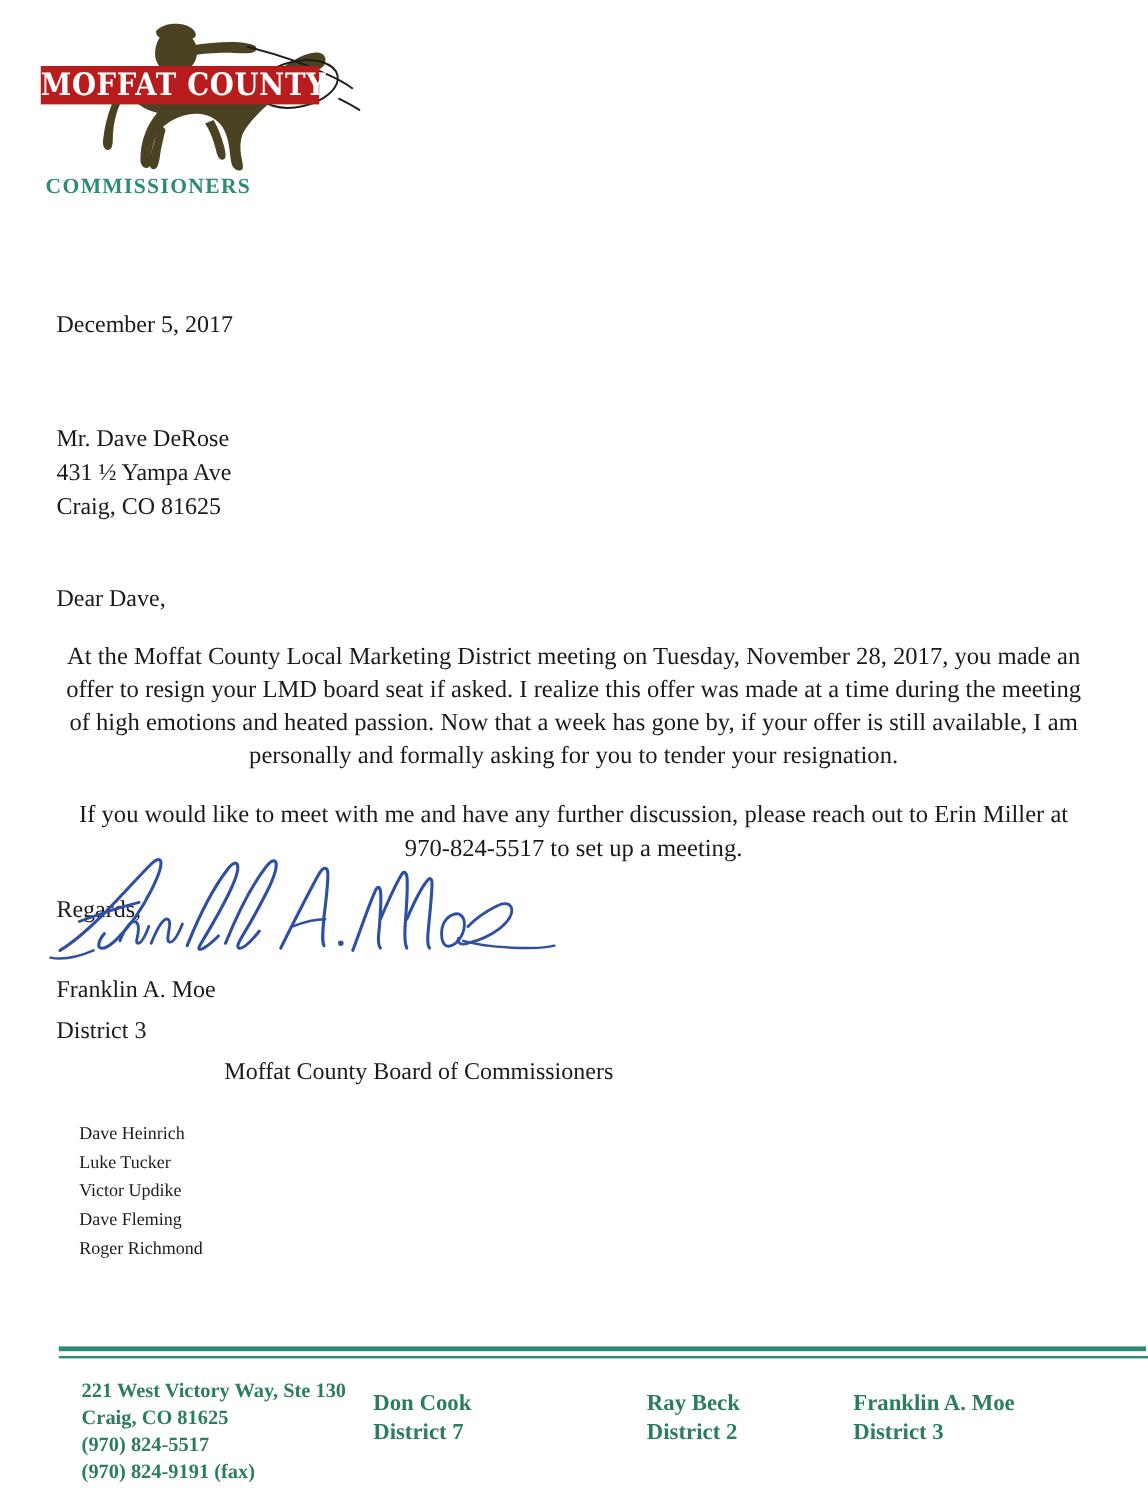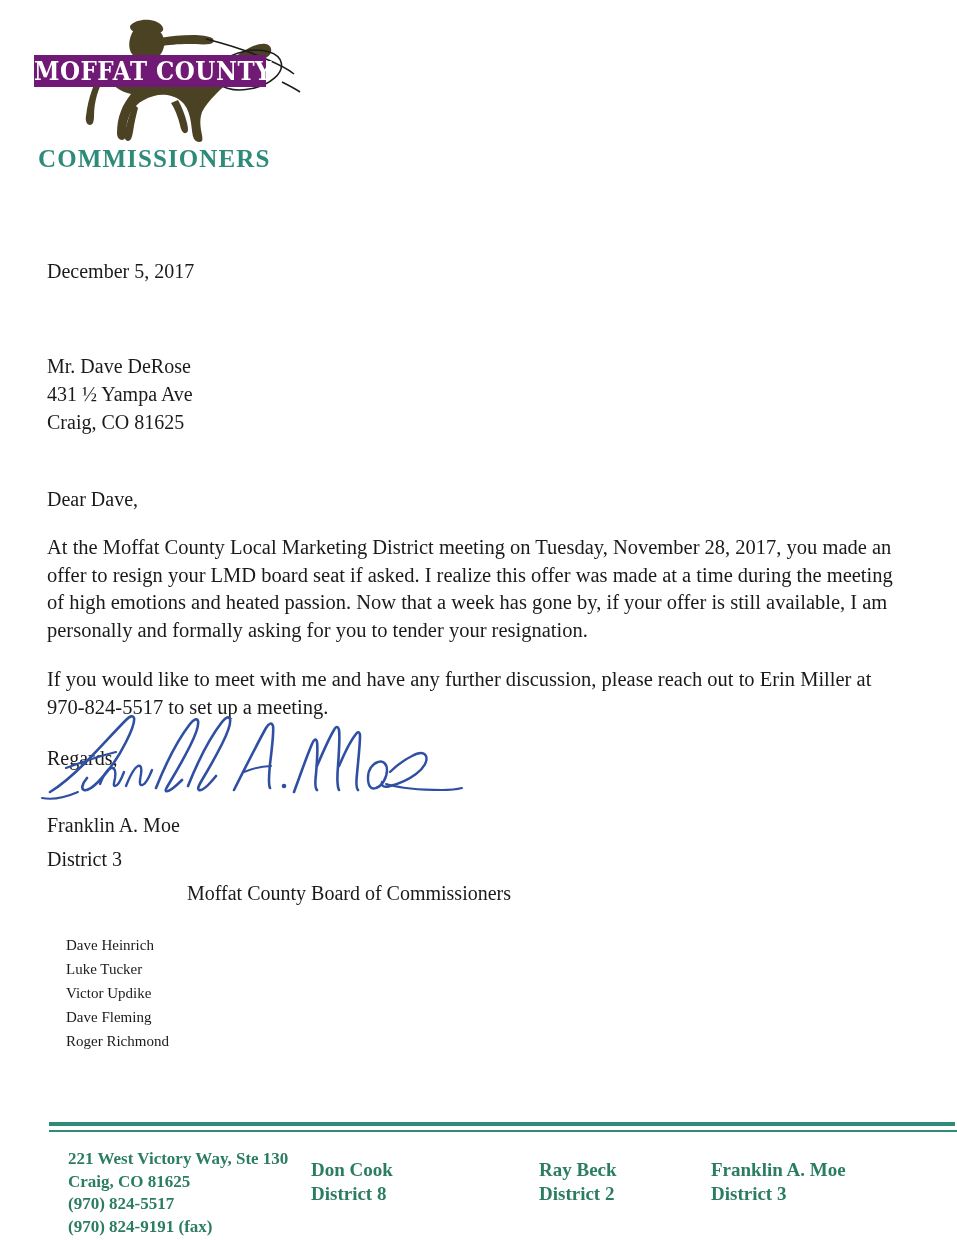--- a/index.html
+++ b/index.html
@@ -42,7 +42,7 @@
     top: 55px;
     width: 232px;
     height: 32px;
-    background: #701a75;
+    background: #b91c1c;
     z-index: 2;
   }
   .org-banner-text {

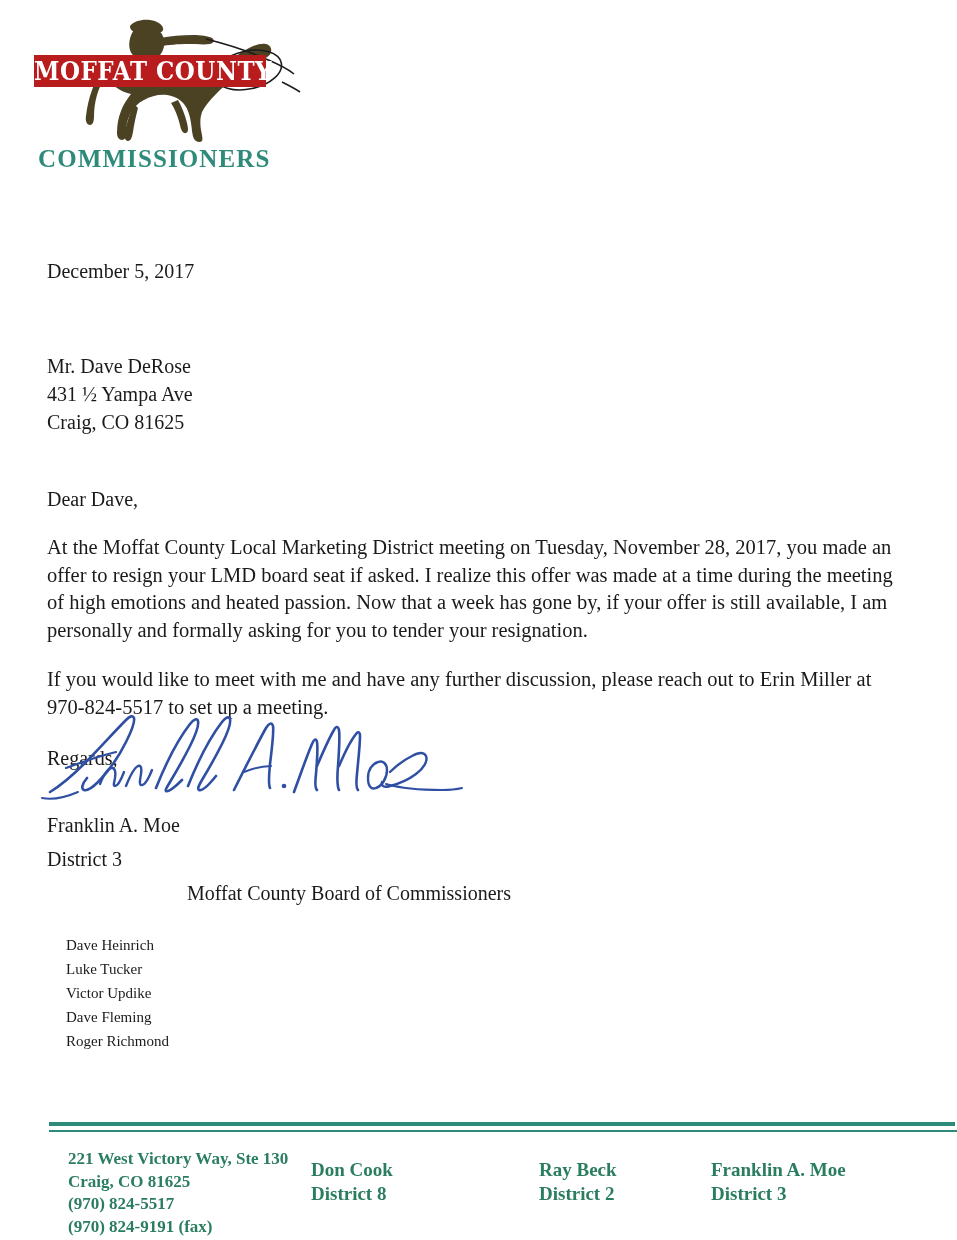--- a/index.html
+++ b/index.html
@@ -69,7 +69,7 @@
     color: #2e8b7a;
     font-family: "Liberation Serif", serif;
     font-weight: bold;
-    font-size: 25px;
+    font-size: 18px;
     letter-spacing: 1.1px;
   }
 

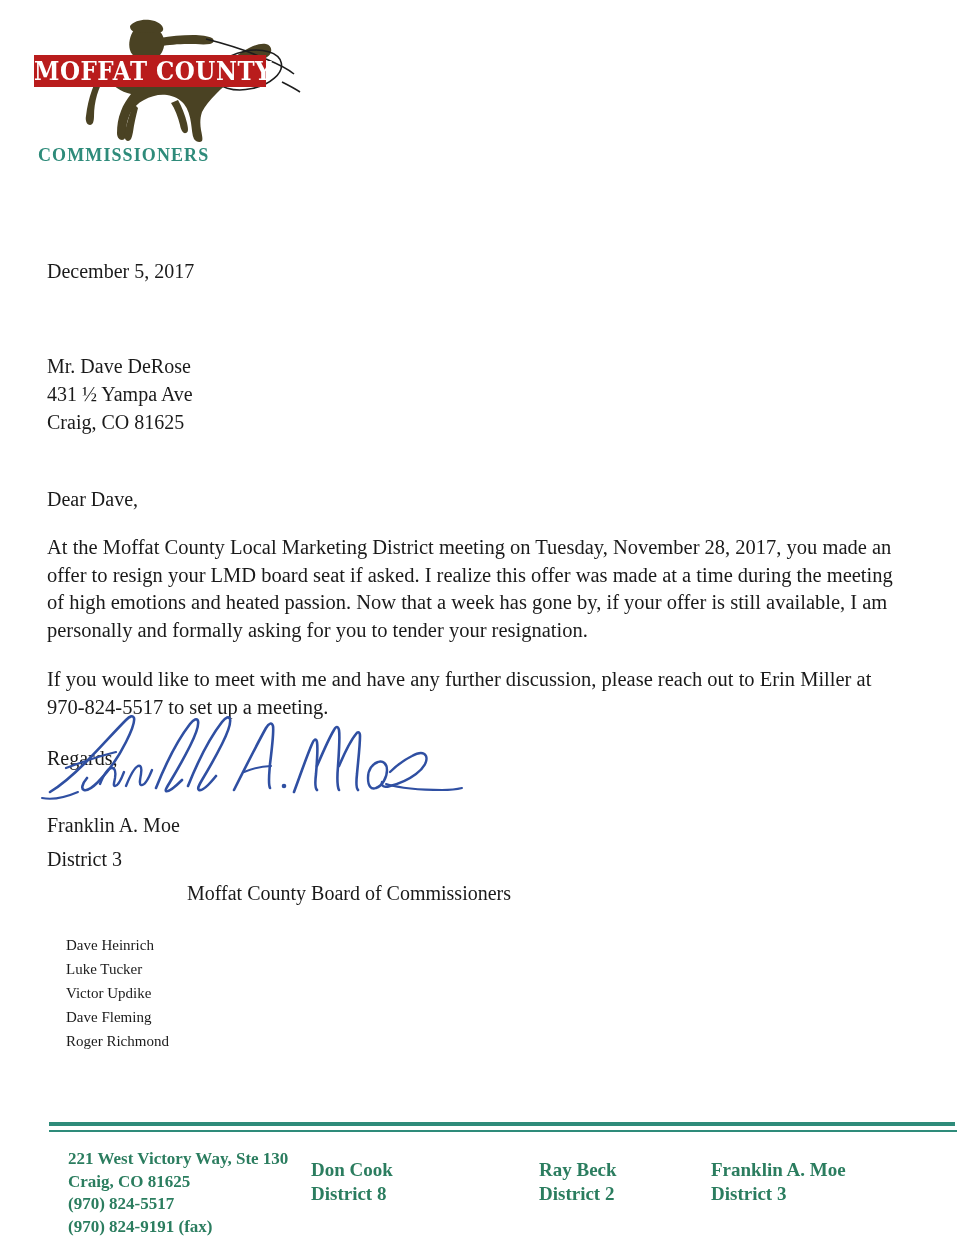--- a/index.html
+++ b/index.html
@@ -101,7 +101,7 @@
     margin-top: 22px;
     font-size: 20.5px;
     line-height: 27.5px;
-    text-align: left;
+    text-align: center;
   }
   .regards {
     margin-top: 24px;

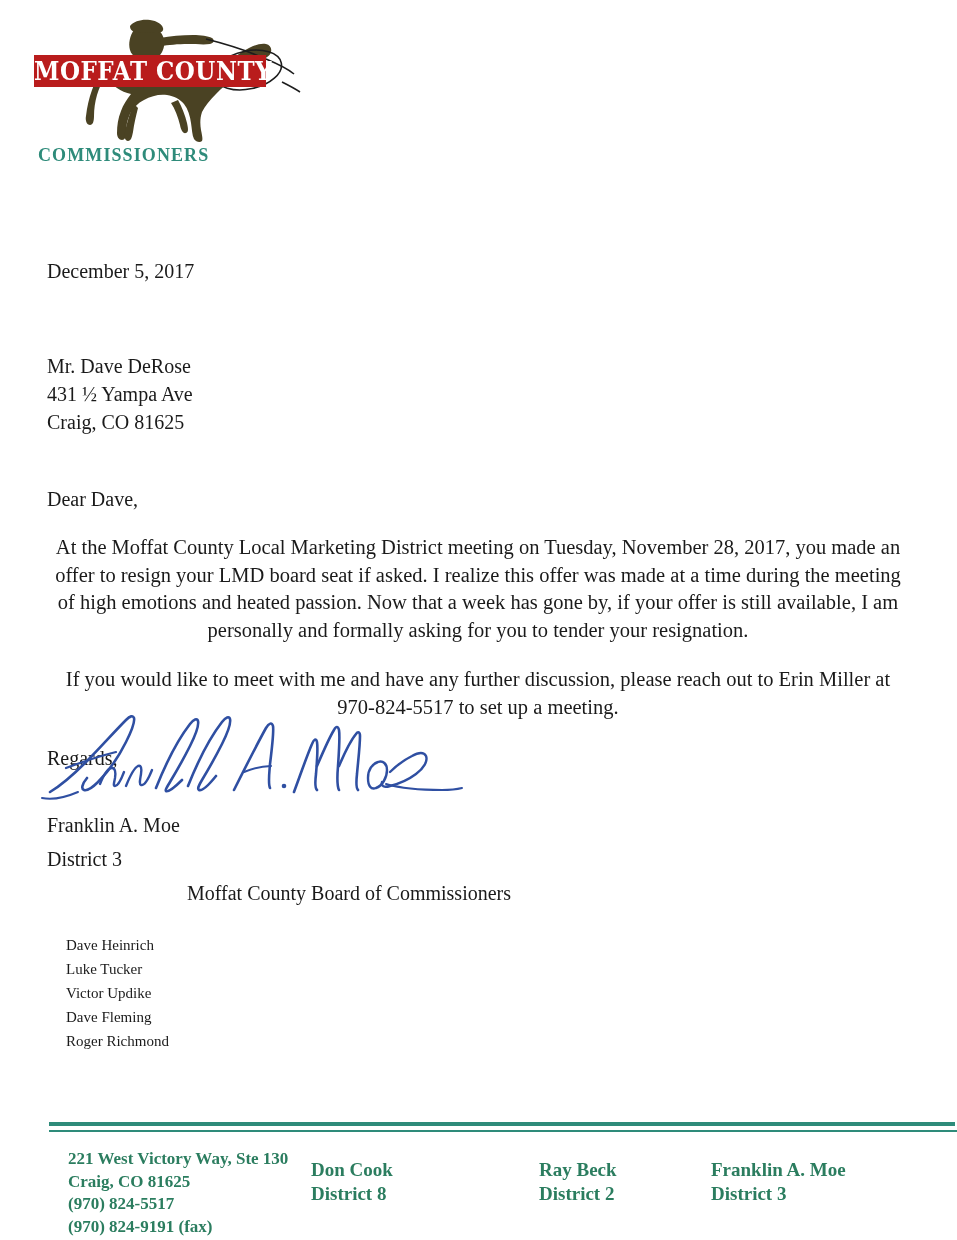--- a/index.html
+++ b/index.html
@@ -373,7 +373,7 @@
 
       <div class="footer-person col1">
         <div>Don Cook</div>
-        <div>District 8</div>
+        <div>District 7</div>
       </div>
 
       <div class="footer-person col2">

